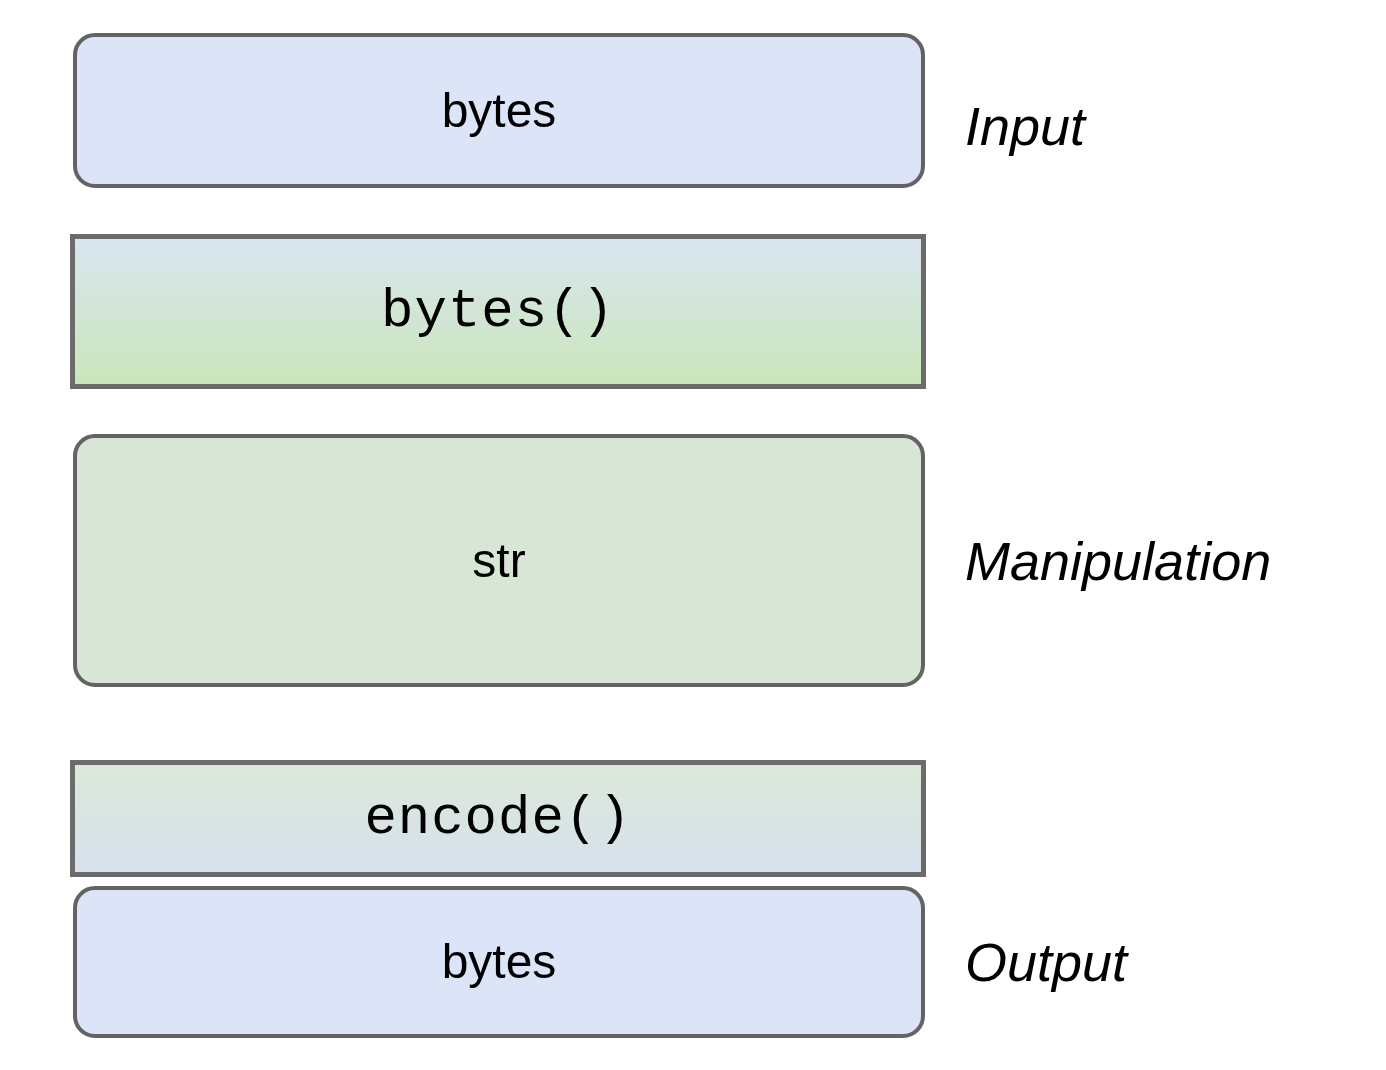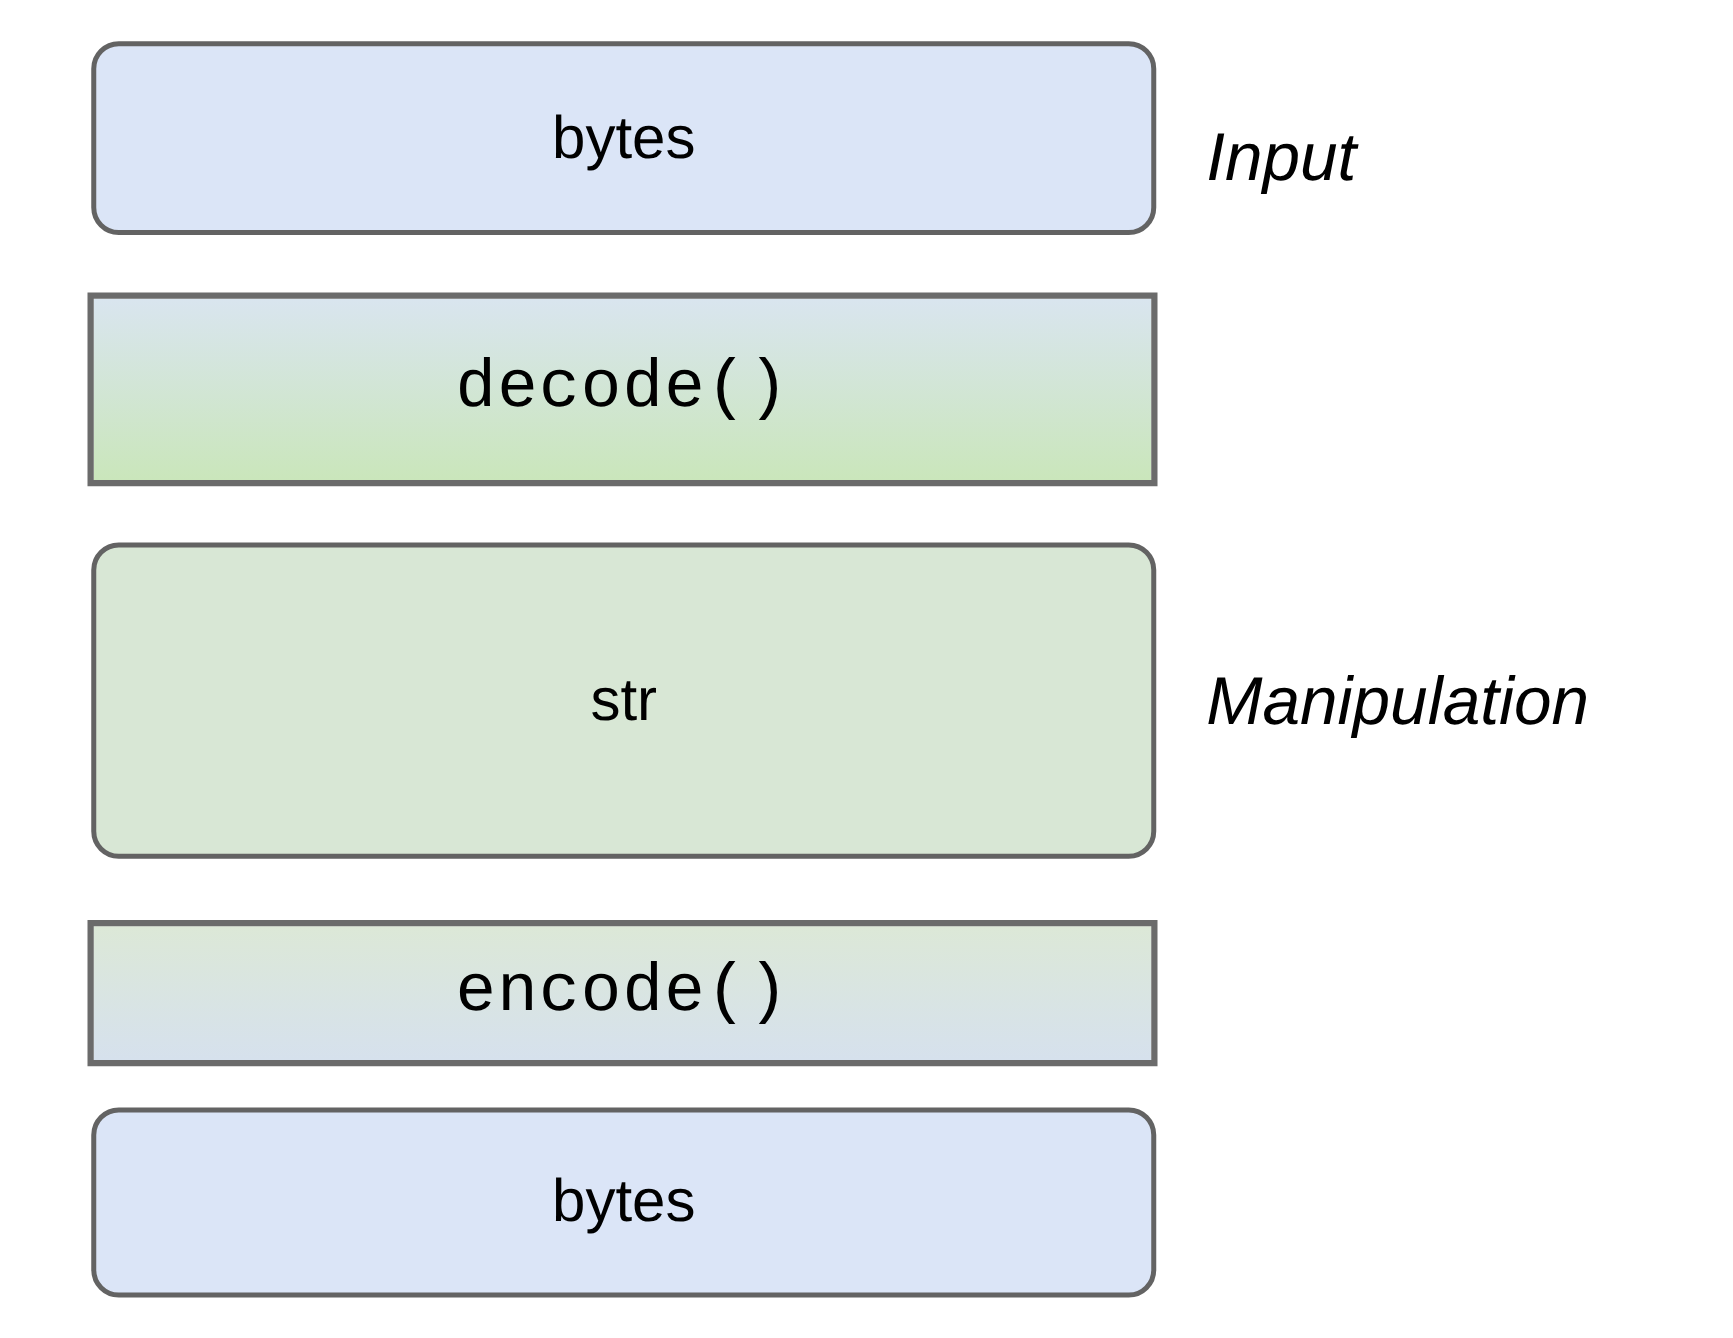--- a/index.html
+++ b/index.html
@@ -83,7 +83,7 @@
   </div>
 
   <div class="box box-op grad-blue-green" id="box-decode">
-    <span class="box-text-mono">decode()</span>
+    <span class="box-text-mono">bytes()</span>
   </div>
 
   <div class="box box-data fill-green" id="box-str">

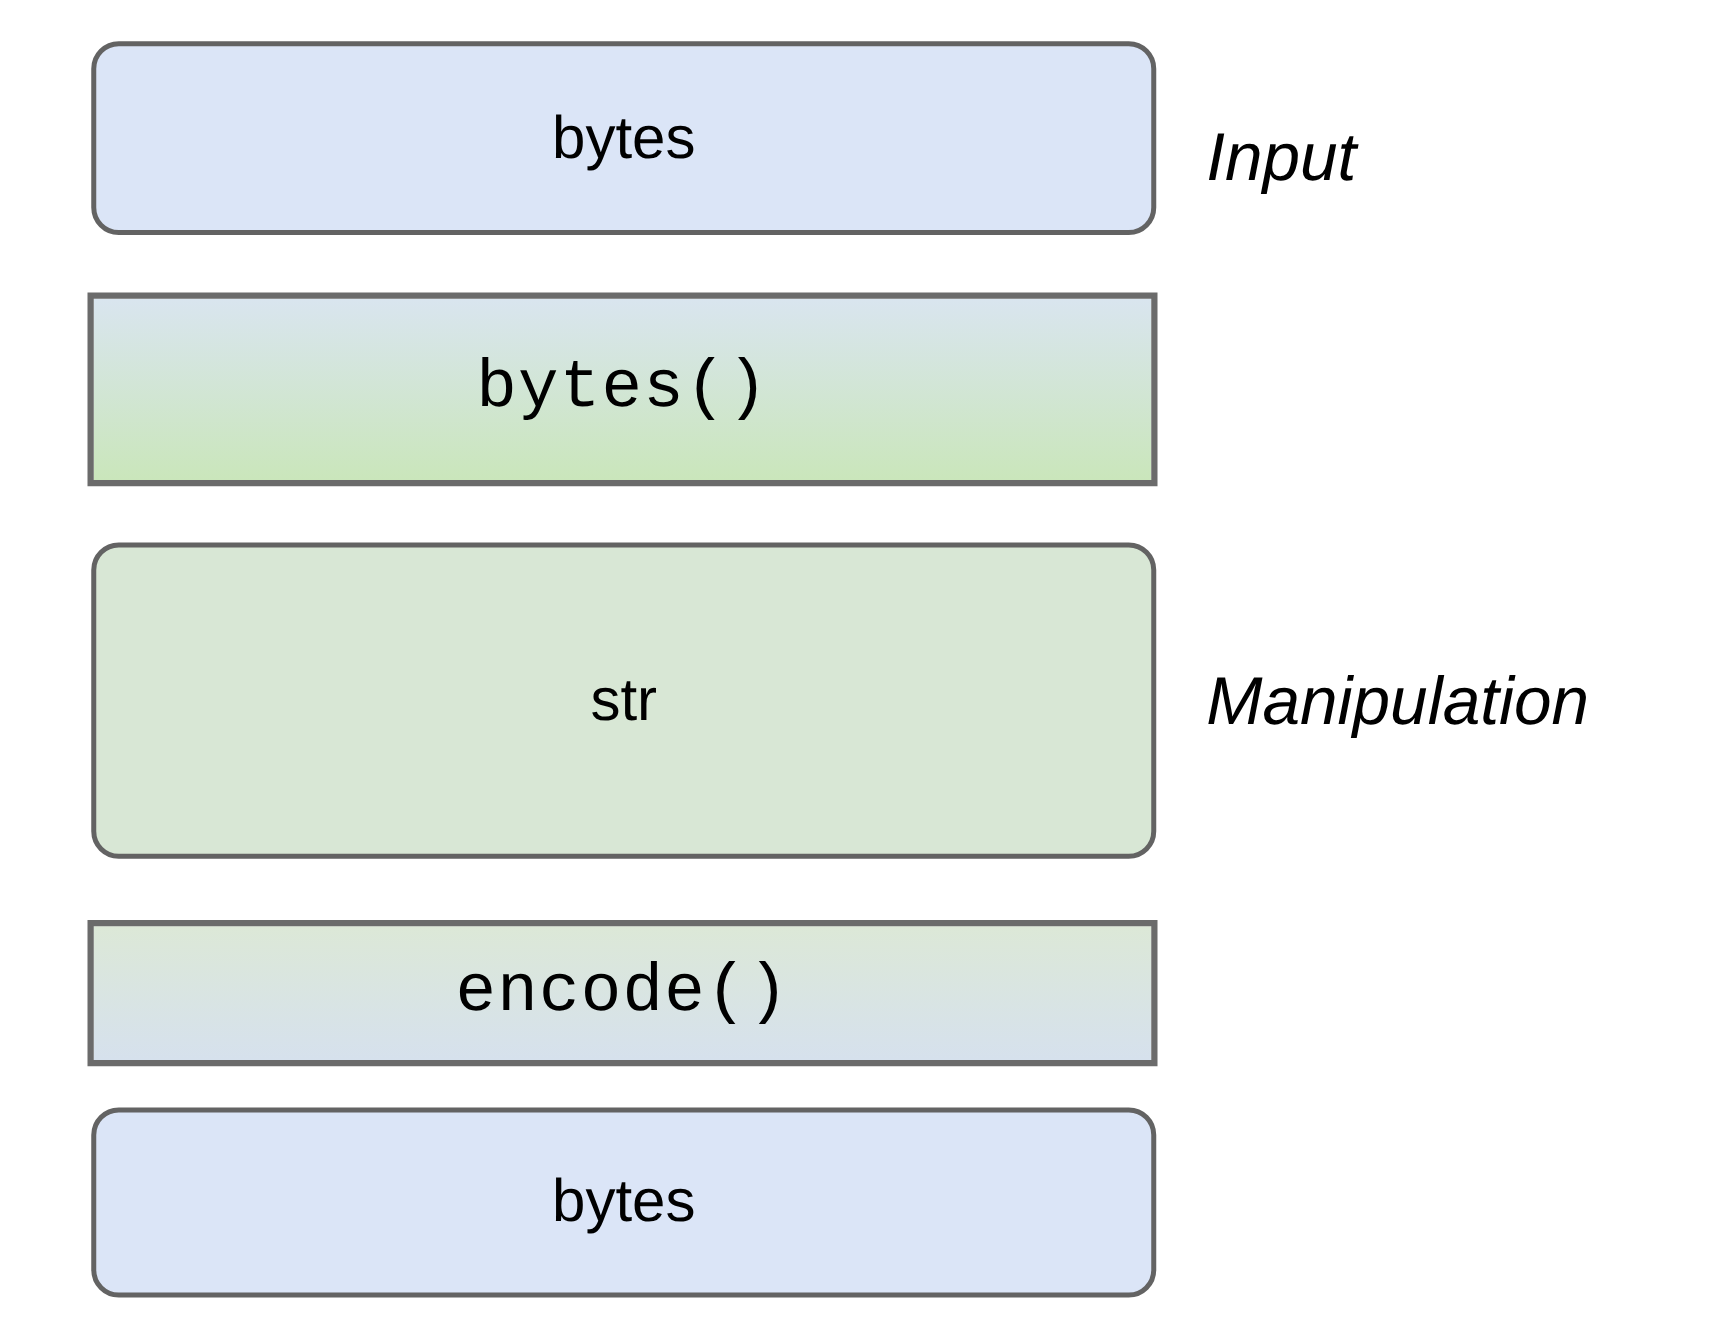--- a/index.html
+++ b/index.html
@@ -36,7 +36,7 @@
     border-radius: 0;
   }
   .grad-blue-green { background: linear-gradient(to bottom, #d9e5ef 0%, #cae6bb 100%); }
-  .grad-green-blue { background: linear-gradient(to bottom, #dce8d7 0%, #d6e1ed 100%); }
+  .grad-green-blue { background: linear-gradient(to bottom, #dce8d7 0%, #d6e1ed 100%); margin-top: 24px; }
 
   .box-text-sans {
     font-family: "Liberation Sans", sans-serif;

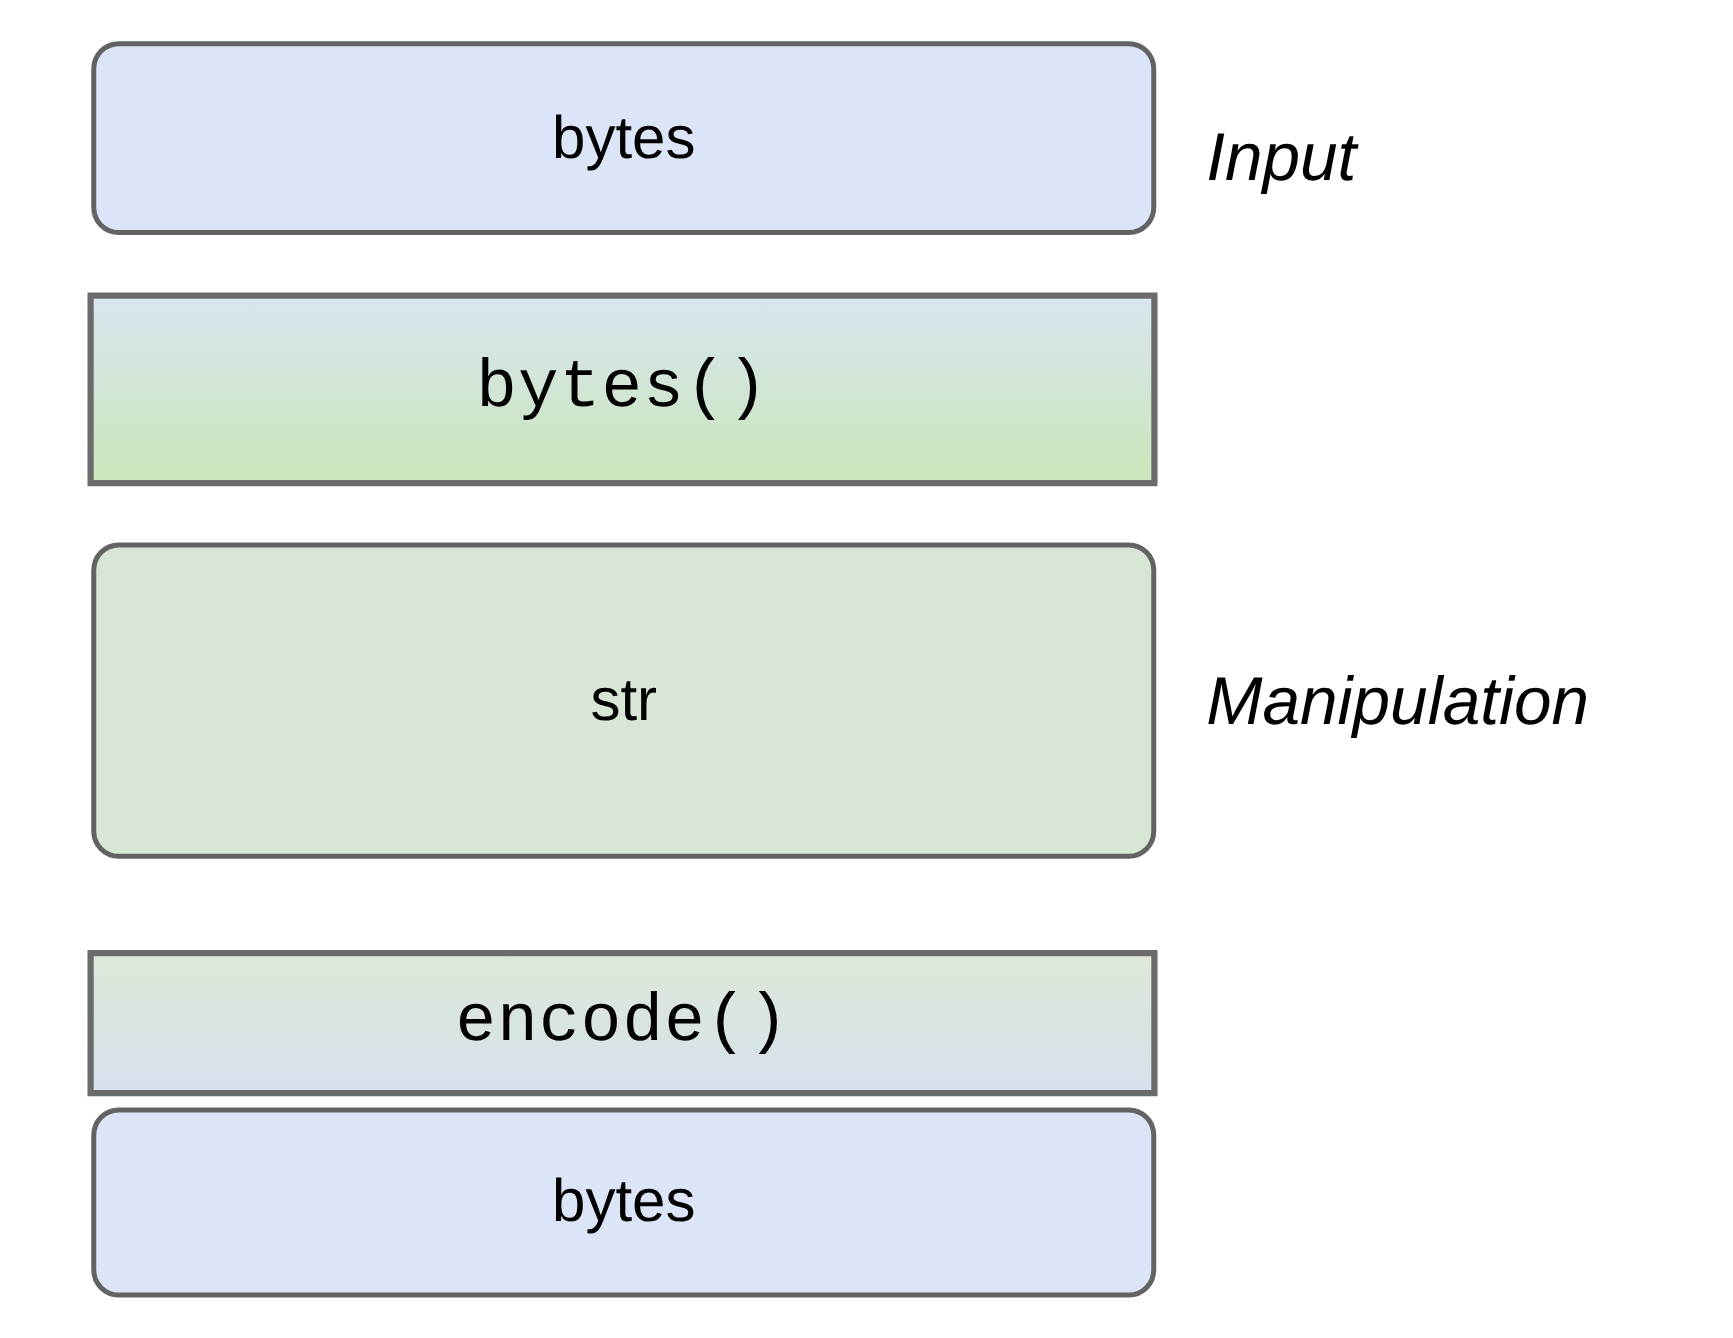--- a/index.html
+++ b/index.html
@@ -102,6 +102,7 @@
 
   <div class="stage-label" id="label-manipulation">Manipulation</div>
 
+  <div class="stage-label" id="label-output">Output</div>
 
 </div>
 

